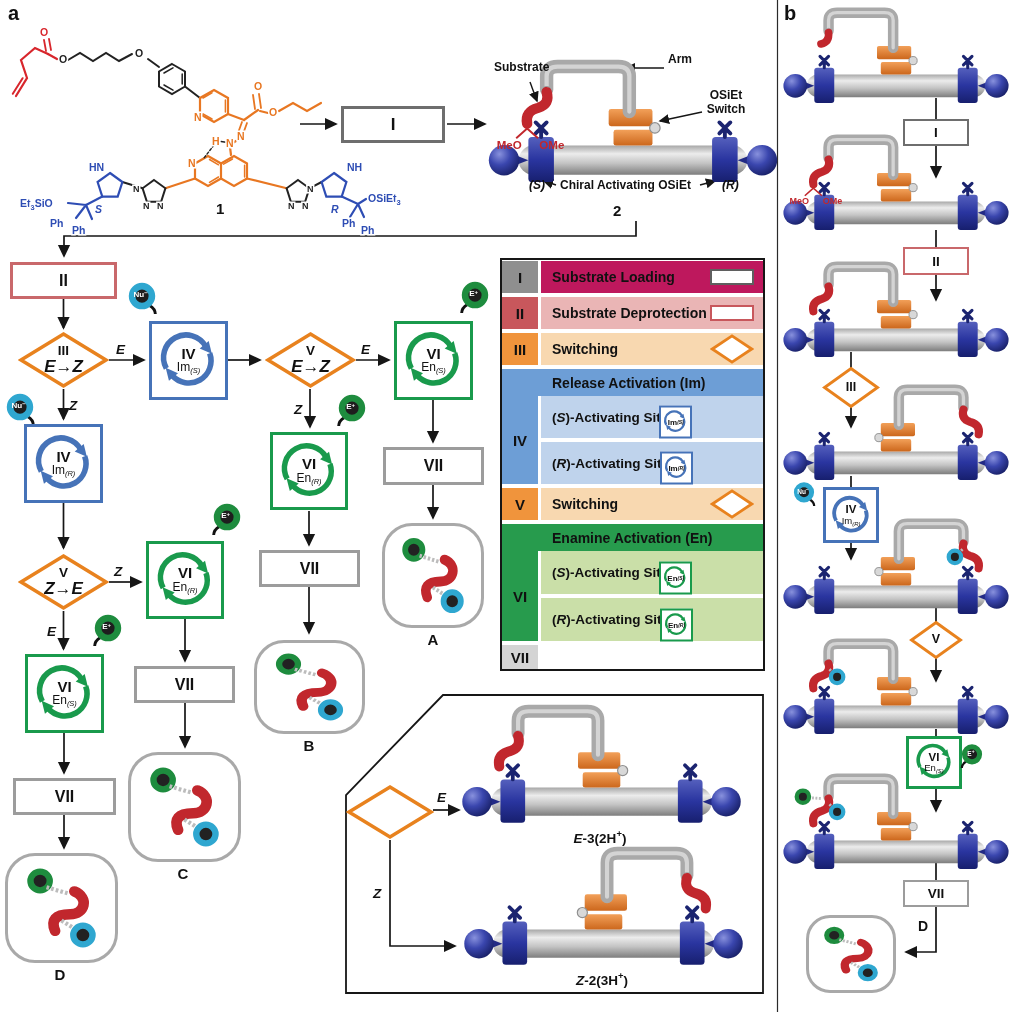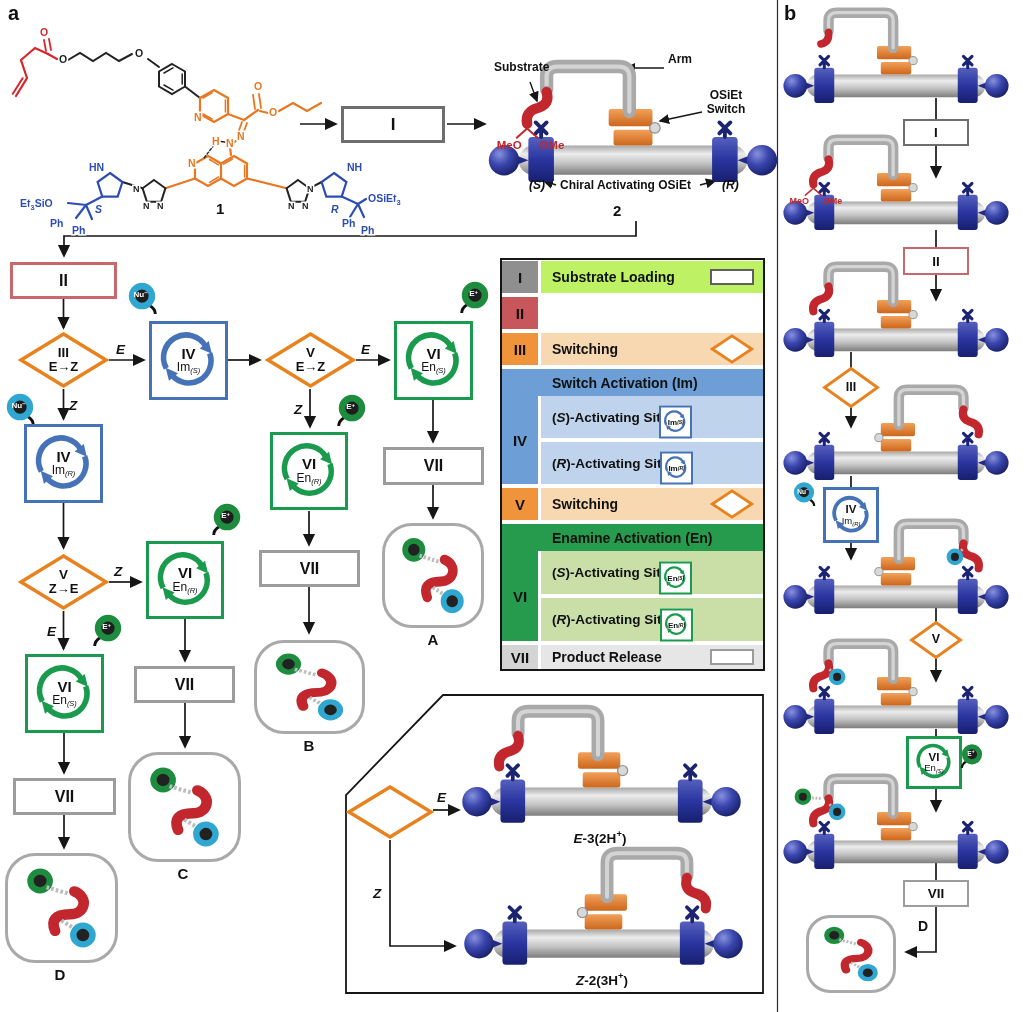--- a/index.html
+++ b/index.html
@@ -521,7 +521,7 @@
   <div class="legend">
     <div class="lrow" style="top:1px;height:32px">
       <div class="lnum" style="background:#8f8f8f">I</div>
-      <div class="lbody" style="background:#bef264">
+      <div class="lbody" style="background:#be185d">
           <span>Substrate Loading</span>
         <span class="licon lrect"></span>
         </div>

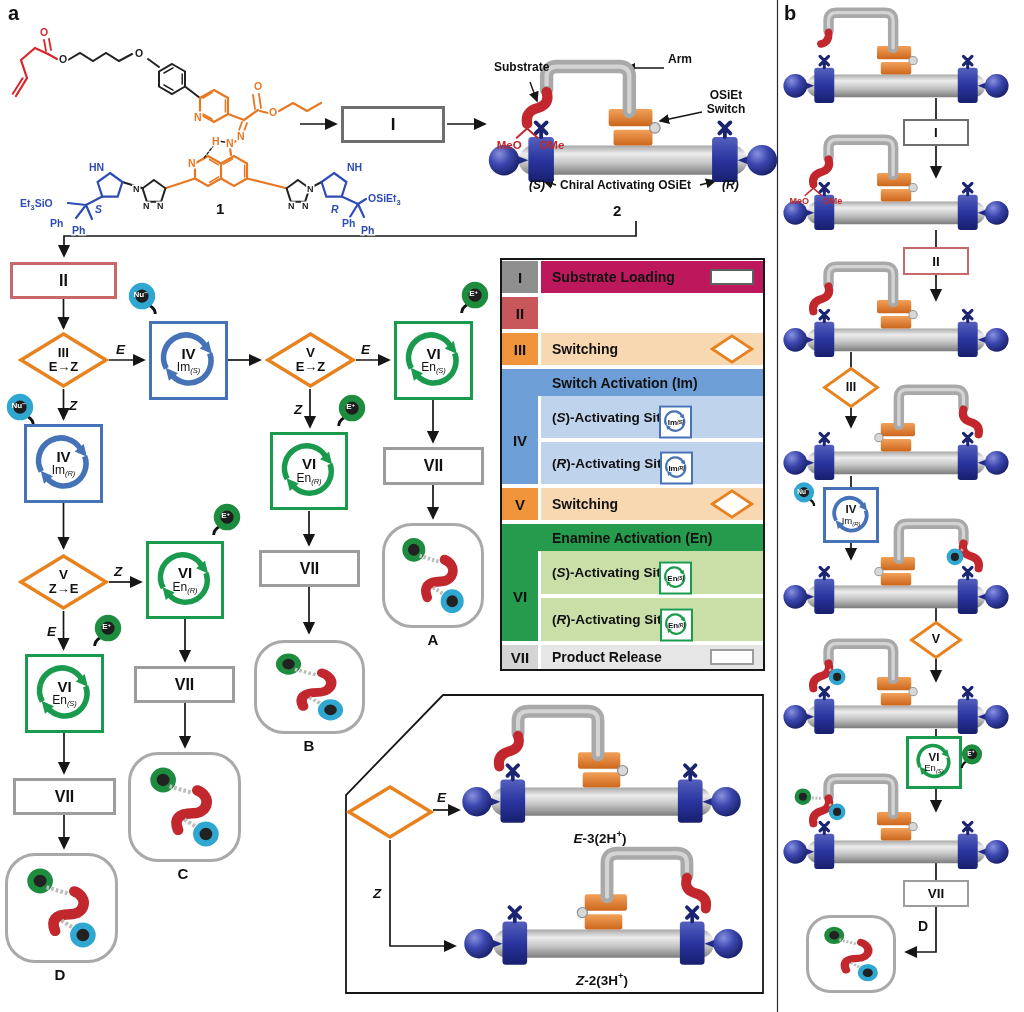--- a/index.html
+++ b/index.html
@@ -528,6 +528,10 @@
     </div>
     <div class="lrow" style="top:37px;height:32px">
       <div class="lnum" style="background:#c8575c">II</div>
+      <div class="lbody" style="background:#eab5b5">
+          <span>Substrate Deprotection</span>
+        <span class="licon lrect" style="border-color:#c8575c"></span>
+        </div>
     </div>
     <div class="lrow" style="top:73px;height:32px">
       <div class="lnum" style="background:#f0943c">III</div>

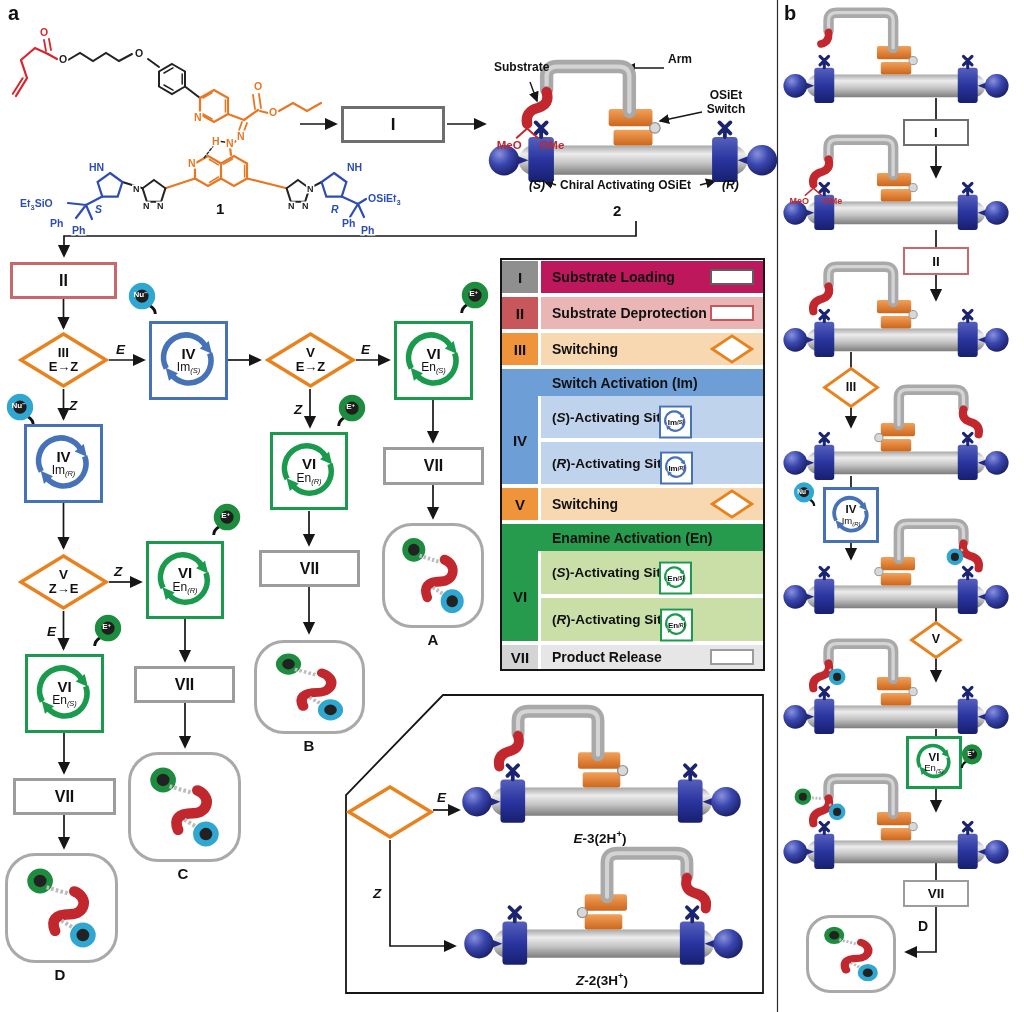--- a/index.html
+++ b/index.html
@@ -20,7 +20,7 @@
   .diamond svg{position:absolute;inset:0;width:100%;height:100%}
   .dlab{position:absolute;inset:0;display:flex;flex-direction:column;align-items:center;justify-content:center;line-height:1.05}
   .dn{font-weight:bold;font-size:13.5px}
-  .dsw{font-weight:600;font-size:13px}
+  .dsw{font-style:italic;font-weight:600;font-size:17px}
   .cyc{position:absolute;background:#fff;box-sizing:border-box;border:3px solid;z-index:2}
   .cyc .cycsvg{position:absolute;left:5%;top:5%;width:90%;height:90%}
   .c-blue{border-color:#4673b8}.c-blue .cycsvg{color:#4673b8}

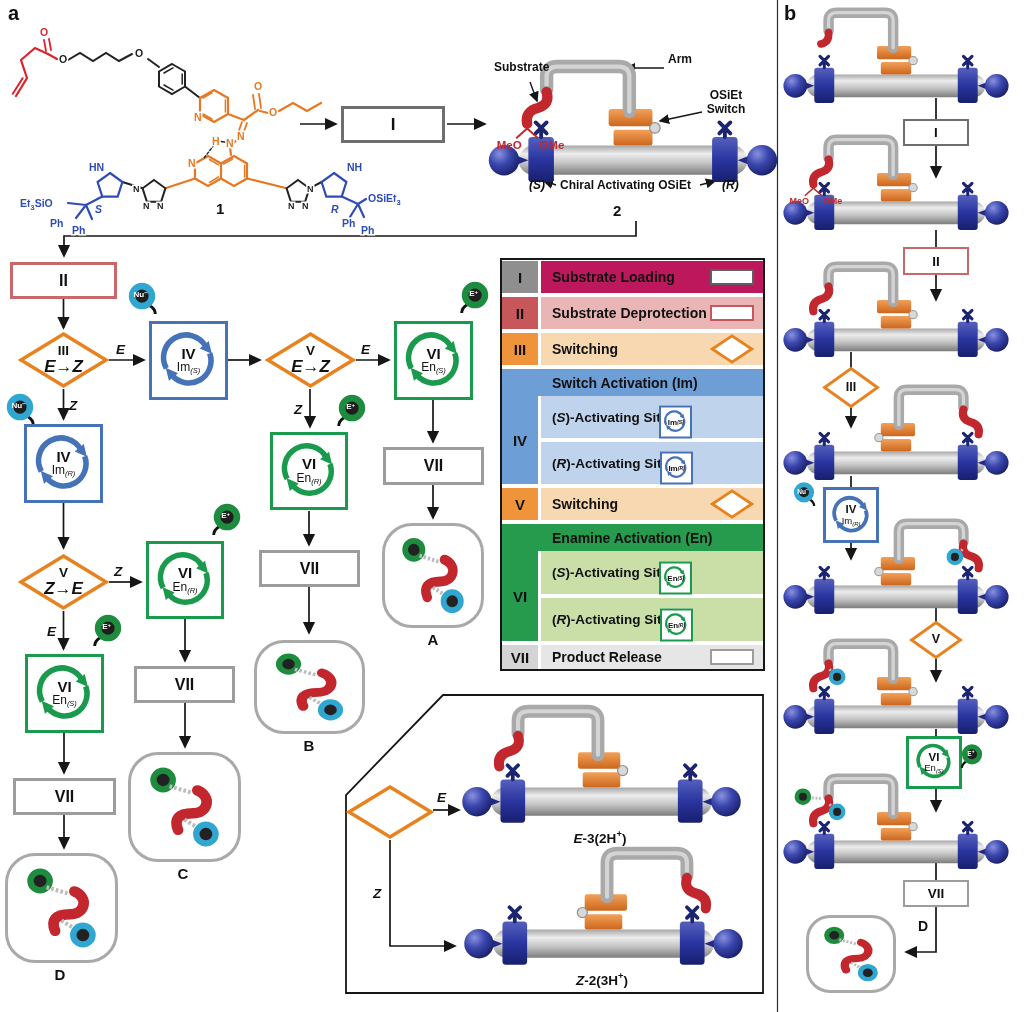--- a/index.html
+++ b/index.html
@@ -545,7 +545,7 @@
         </div>
     </div>
     <div class="lheader" style="top:109px;height:27px;background:#6d9ed6">
-      <span>Switch Activation (Im)</span>
+      <span>Release Activation (Im)</span>
       </div>
     <div class="lgroup" style="top:136px;height:88px">
       <div class="lgnum" style="background:#6d9ed6">IV</div>

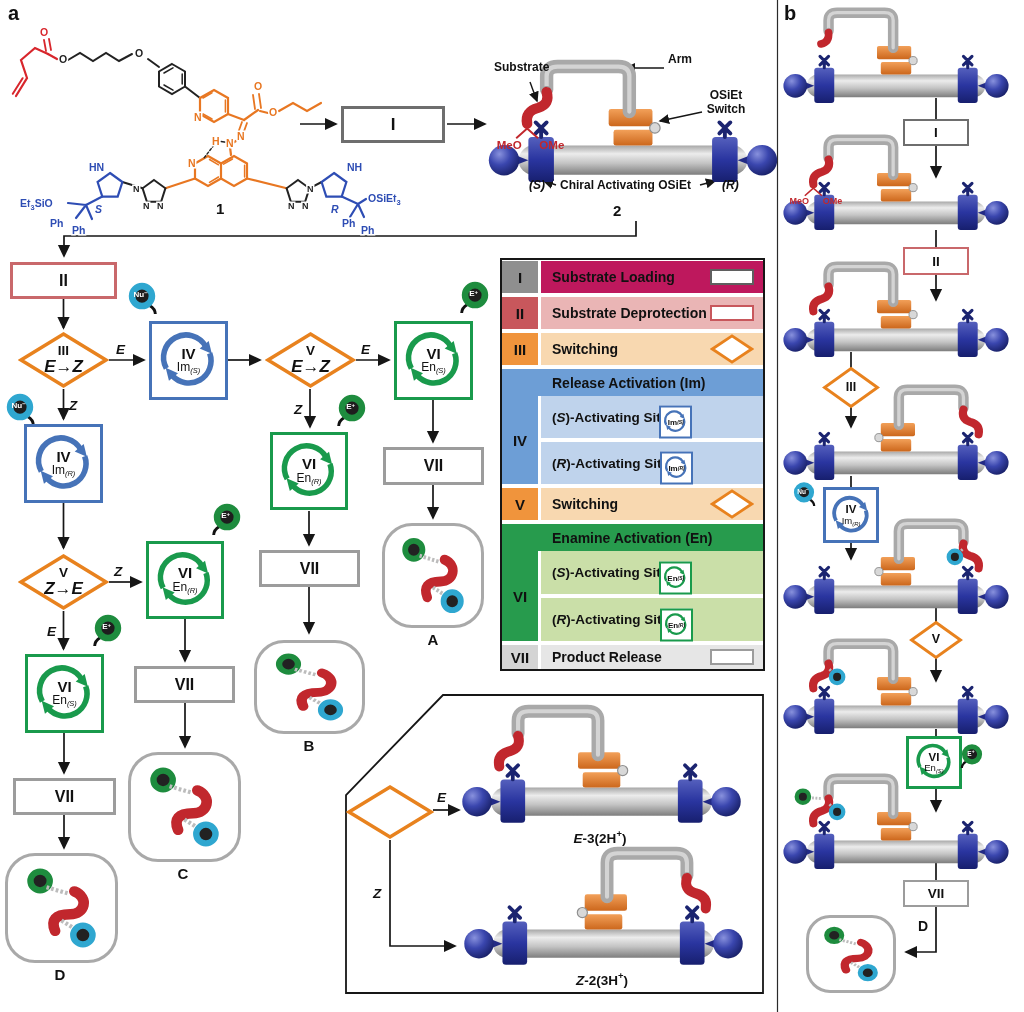--- a/index.html
+++ b/index.html
@@ -633,10 +633,6 @@
     </div>
     <div class="lrow" style="top:385px;height:24px">
       <div class="lnum" style="background:#d4d4d4">VII</div>
-      <div class="lbody" style="background:#e6e6e6">
-          <span>Product Release</span>
-        <span class="licon lrect" style="border-color:#9c9c9c"></span>
-        </div>
     </div>
   </div>
 

